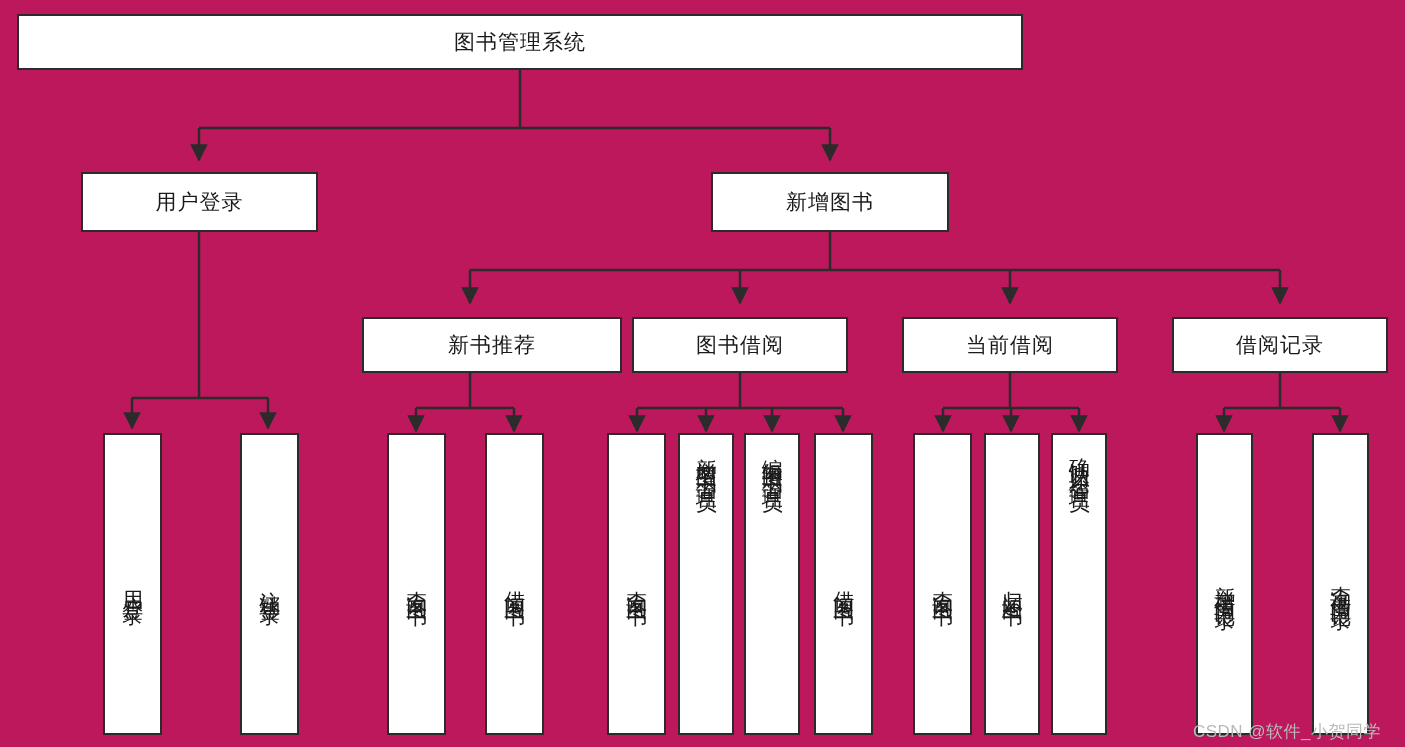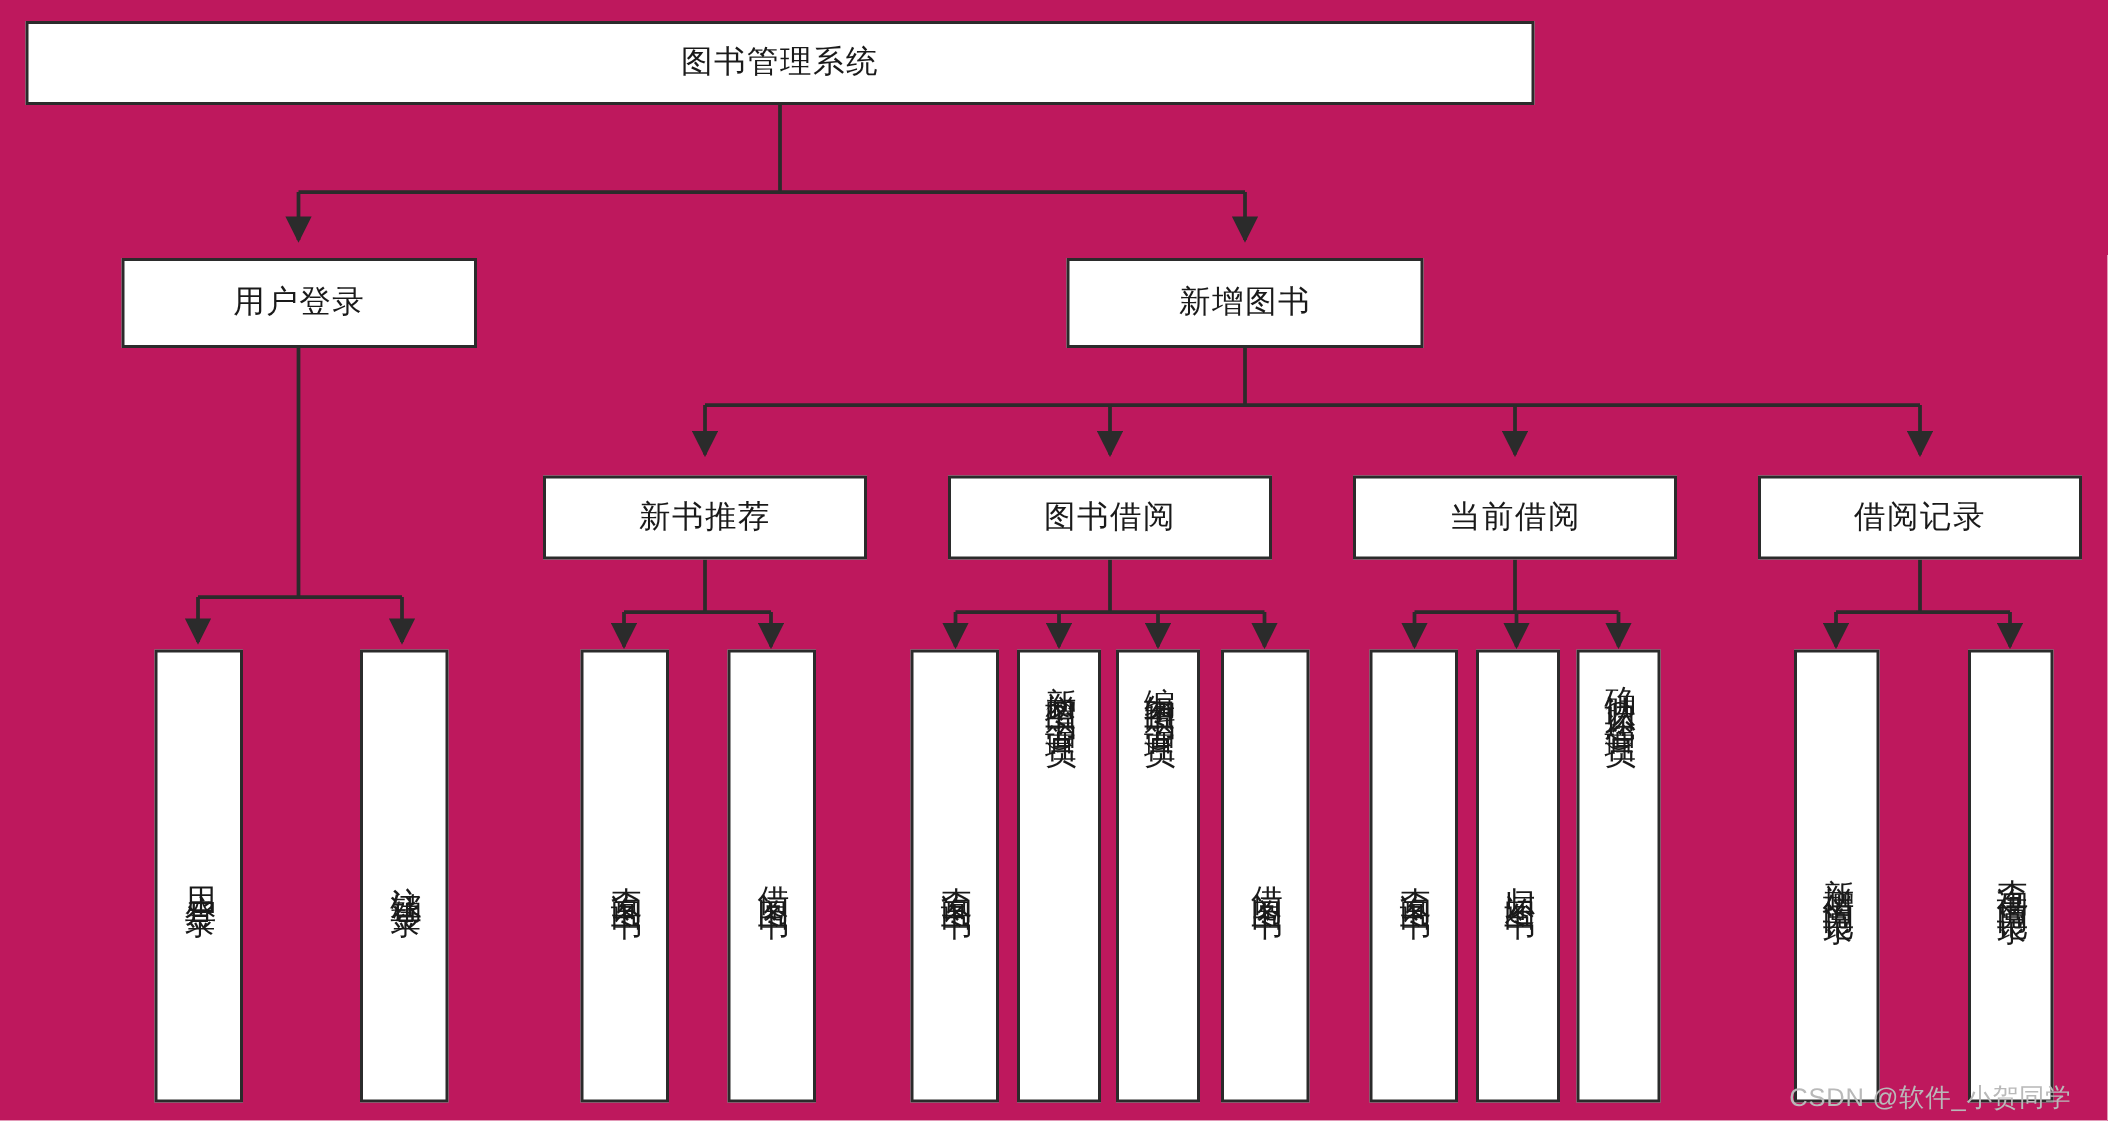--- a/index.html
+++ b/index.html
@@ -133,7 +133,7 @@
     <span class="node-label">新增图书</span>
   </div>
 
-  <div class="node" style="left:362px; top:317px; width:216px; height:56px;">
+  <div class="node" style="left:362px; top:317px; width:260px; height:56px;">
     <span class="node-label">新书推荐</span>
   </div>
 

